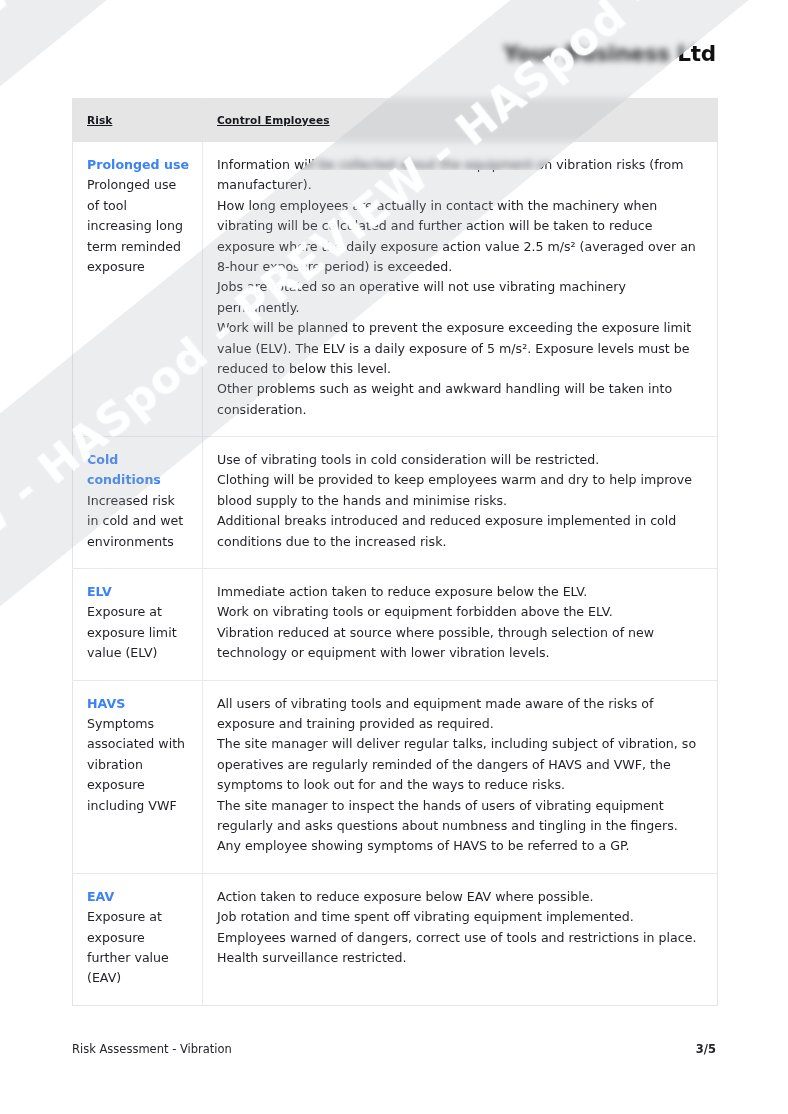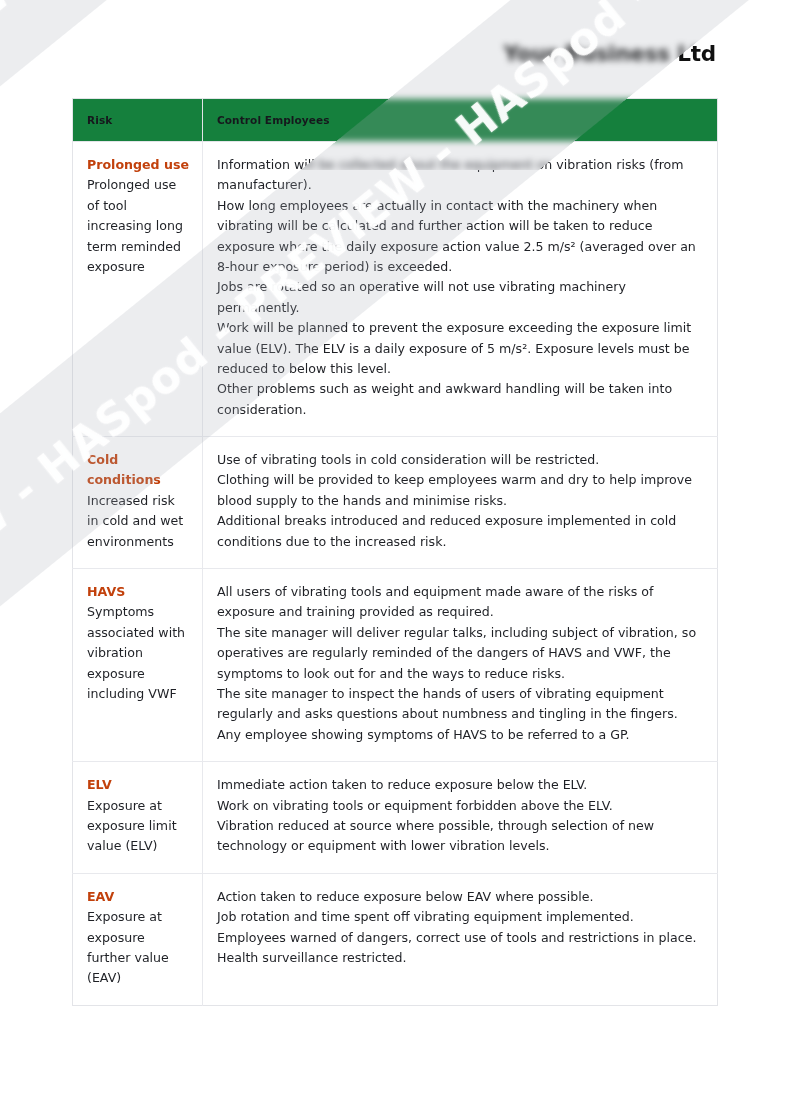--- a/index.html
+++ b/index.html
@@ -53,7 +53,7 @@
   .risk-table col.col-measures { width: 515px; }
 
   .risk-table thead th {
-    background: #15803d;
+    background: #e5e5e5;
     border-bottom: 1px solid #e3e4e8;
     font-size: 10.5px;
     font-weight: 700;
@@ -62,6 +62,7 @@
     text-align: left;
     padding: 15px 14px 15px 14px;
     vertical-align: middle;
+    text-decoration: underline;
   }
   .risk-table thead th.th-risk { border-right: 1px solid #e3e4e8; }
 

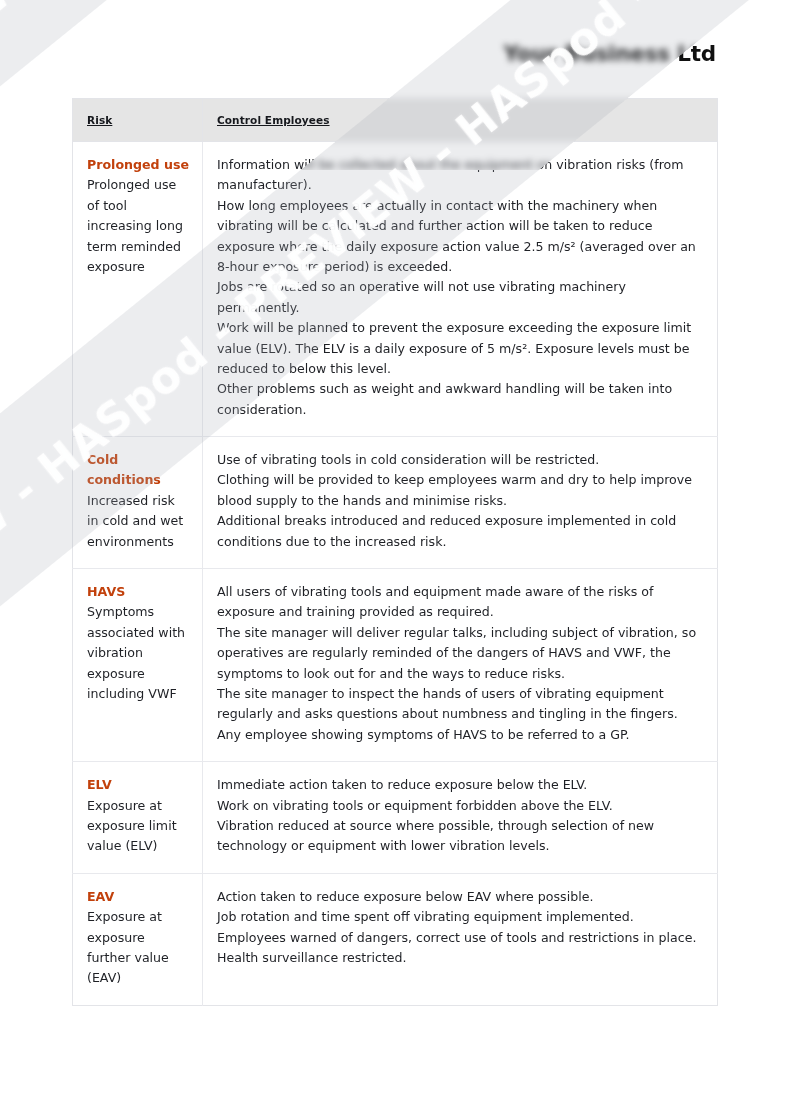--- a/index.html
+++ b/index.html
@@ -82,7 +82,7 @@
   .risk-title {
     display: block;
     font-weight: 700;
-    color: #c2410c;
+    color: #3b82f6;
     margin-bottom: 0px;
   }
   .risk-desc { display: block; }

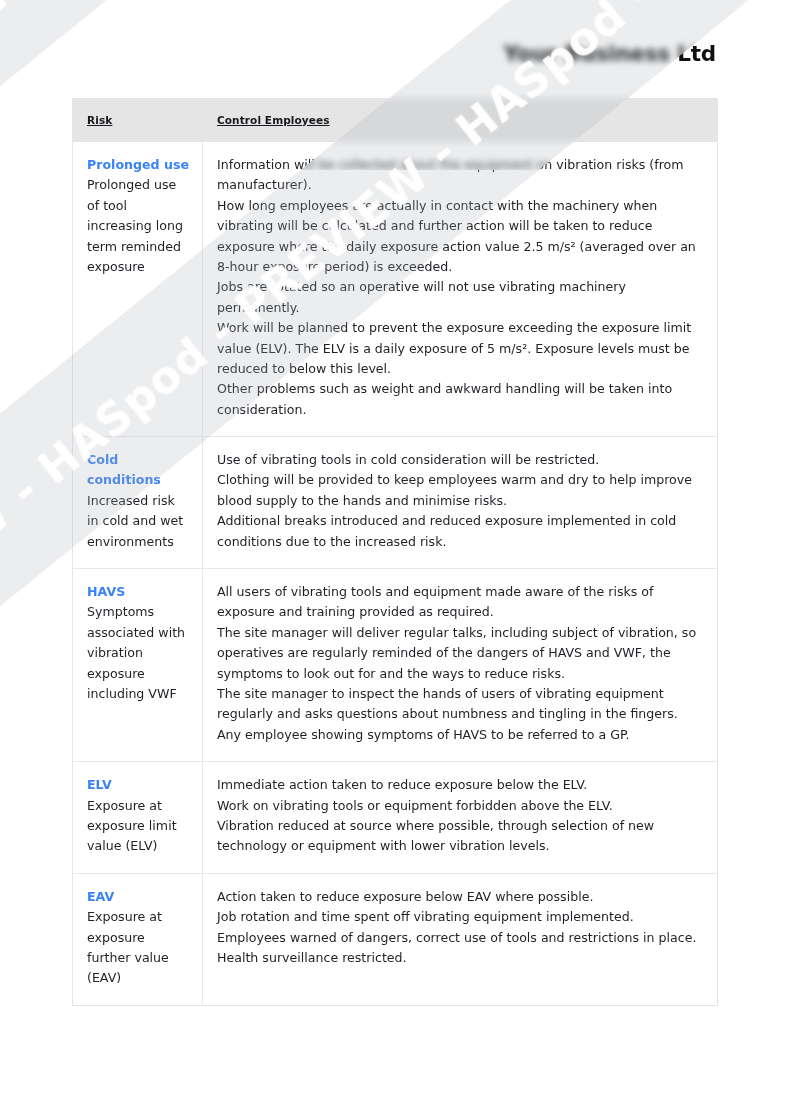--- a/index.html
+++ b/index.html
@@ -192,6 +192,17 @@
         </tr>
         <tr>
           <td class="td-risk">
+            <span class="risk-title">ELV</span>
+            <span class="risk-desc">Exposure at exposure limit value (ELV)</span>
+          </td>
+          <td class="td-measures">
+            <span class="measure-line">Immediate action taken to reduce exposure below the ELV.</span>
+            <span class="measure-line">Work on vibrating tools or equipment forbidden above the ELV.</span>
+            <span class="measure-line">Vibration reduced at source where possible, through selection of new technology or equipment with lower vibration levels.</span>
+          </td>
+        </tr>
+        <tr>
+          <td class="td-risk">
             <span class="risk-title">HAVS</span>
             <span class="risk-desc">Symptoms associated with vibration exposure including VWF</span>
           </td>
@@ -200,17 +211,6 @@
             <span class="measure-line">The site manager will deliver regular talks, including subject of vibration, so operatives are regularly reminded of the dangers of HAVS and VWF, the symptoms to look out for and the ways to reduce risks.</span>
             <span class="measure-line">The site manager to inspect the hands of users of vibrating equipment regularly and asks questions about numbness and tingling in the fingers.</span>
             <span class="measure-line">Any employee showing symptoms of HAVS to be referred to a GP.</span>
-          </td>
-        </tr>
-        <tr>
-          <td class="td-risk">
-            <span class="risk-title">ELV</span>
-            <span class="risk-desc">Exposure at exposure limit value (ELV)</span>
-          </td>
-          <td class="td-measures">
-            <span class="measure-line">Immediate action taken to reduce exposure below the ELV.</span>
-            <span class="measure-line">Work on vibrating tools or equipment forbidden above the ELV.</span>
-            <span class="measure-line">Vibration reduced at source where possible, through selection of new technology or equipment with lower vibration levels.</span>
           </td>
         </tr>
         <tr>

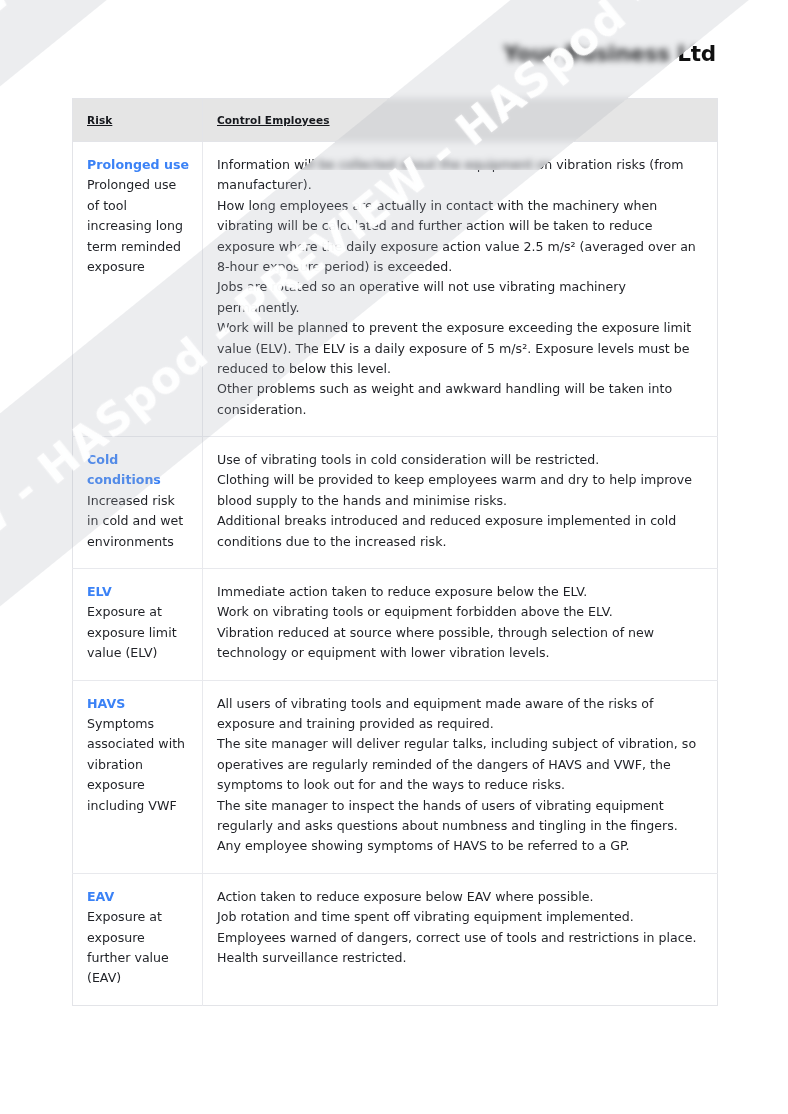--- a/index.html
+++ b/index.html
@@ -228,6 +228,10 @@
       </tbody>
   </table>
 
+  <div class="footer">
+    <span>Risk Assessment - Vibration</span>
+    <span class="footer-page">3/5</span>
+  </div>
 
   <div class="watermark-layer">
     <div class="wm-blurstrip wm-blurstrip-1"></div>

